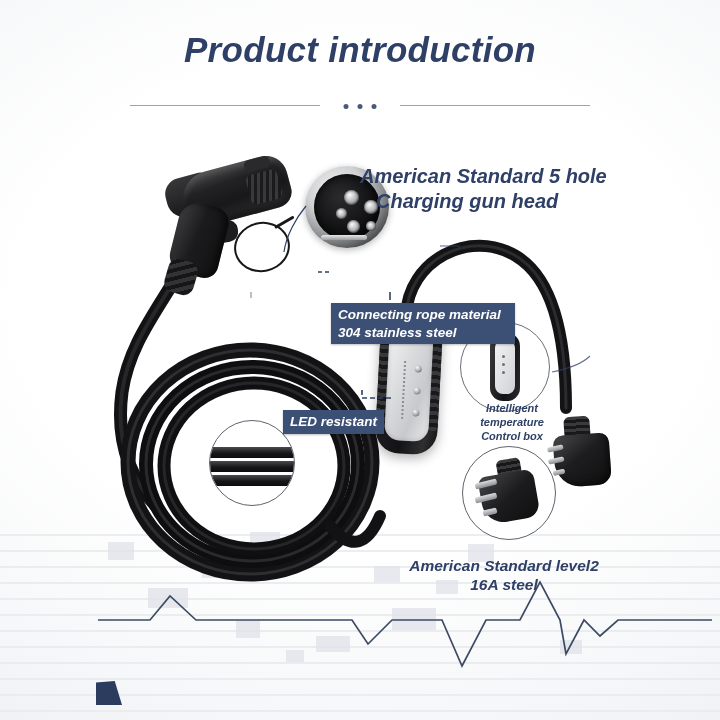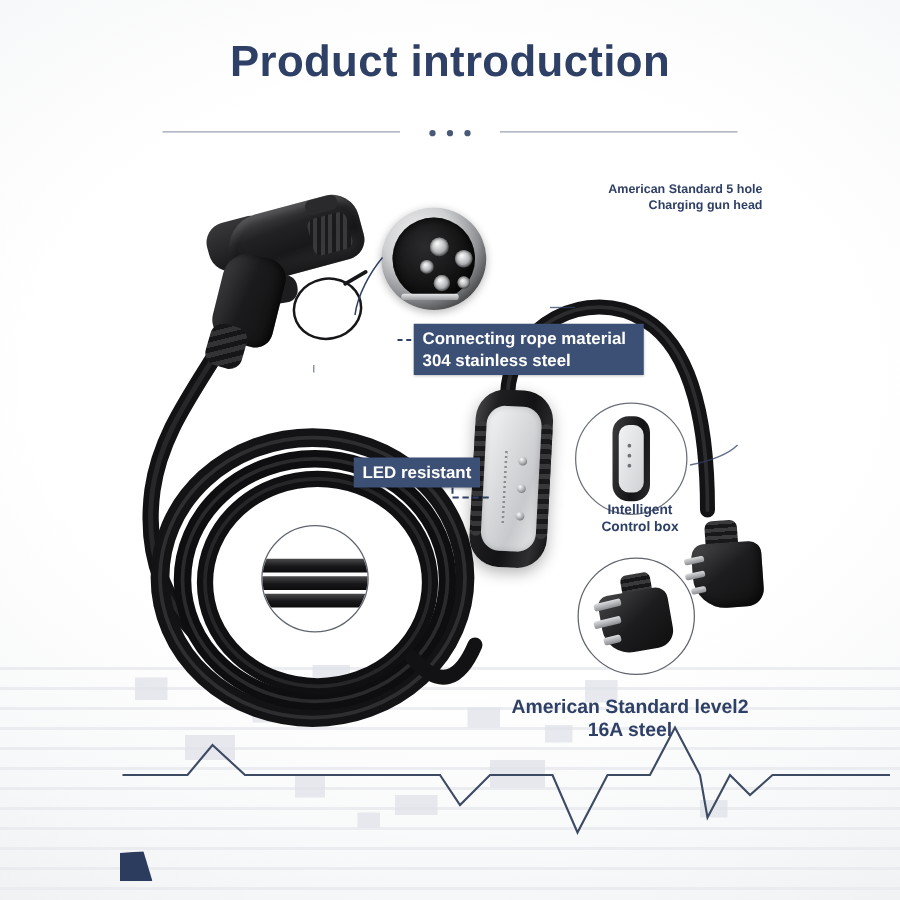--- a/index.html
+++ b/index.html
@@ -13,6 +13,7 @@
     background:
       radial-gradient(130% 95% at 50% 42%, #ffffff 0%, #ffffff 36%, #f7f8f9 58%, #eceef0 80%, #e7e9eb 100%);
     overflow:hidden;
+    font-style:italic;
   }
 
   

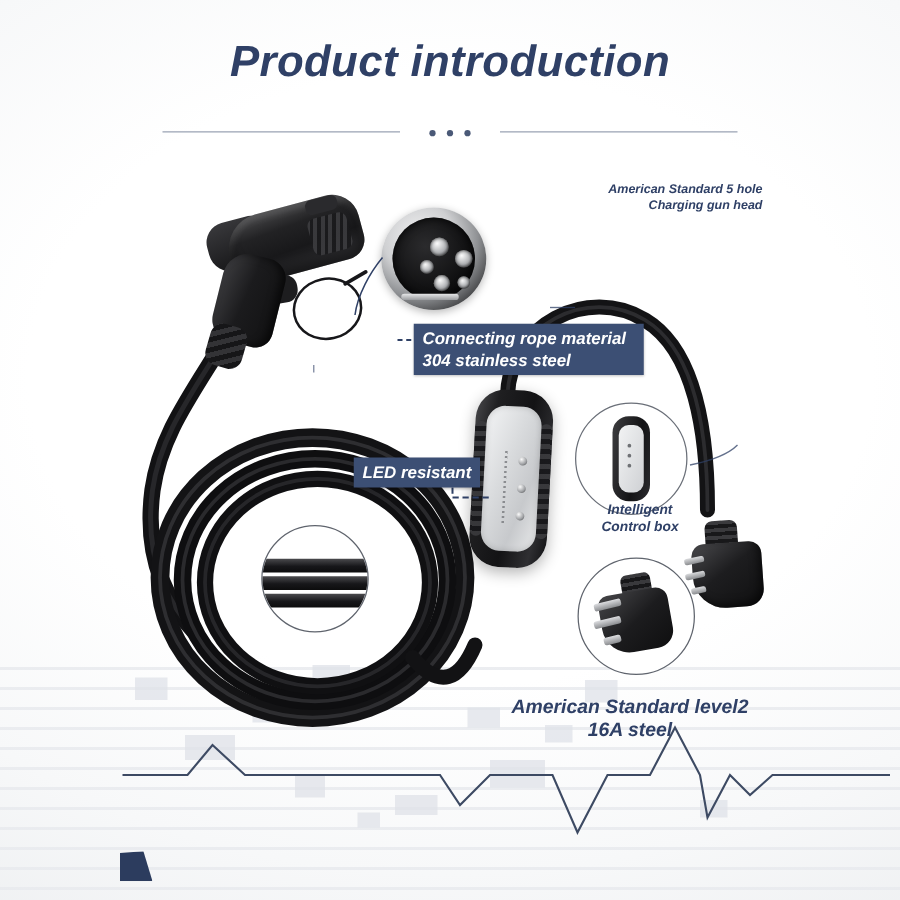--- a/index.html
+++ b/index.html
@@ -247,7 +247,7 @@
   .lbl{position:absolute;color:#2f4066;font-weight:bold;line-height:1.25;}
 
   .lbl-gunhead{
-    left:360px;top:146px;width:250px;font-size:10px;text-align:right;
+    left:360px;top:164px;width:250px;font-size:20px;text-align:left;
   }
   .lbl-gunhead .l2{padding-left:16px;}
 

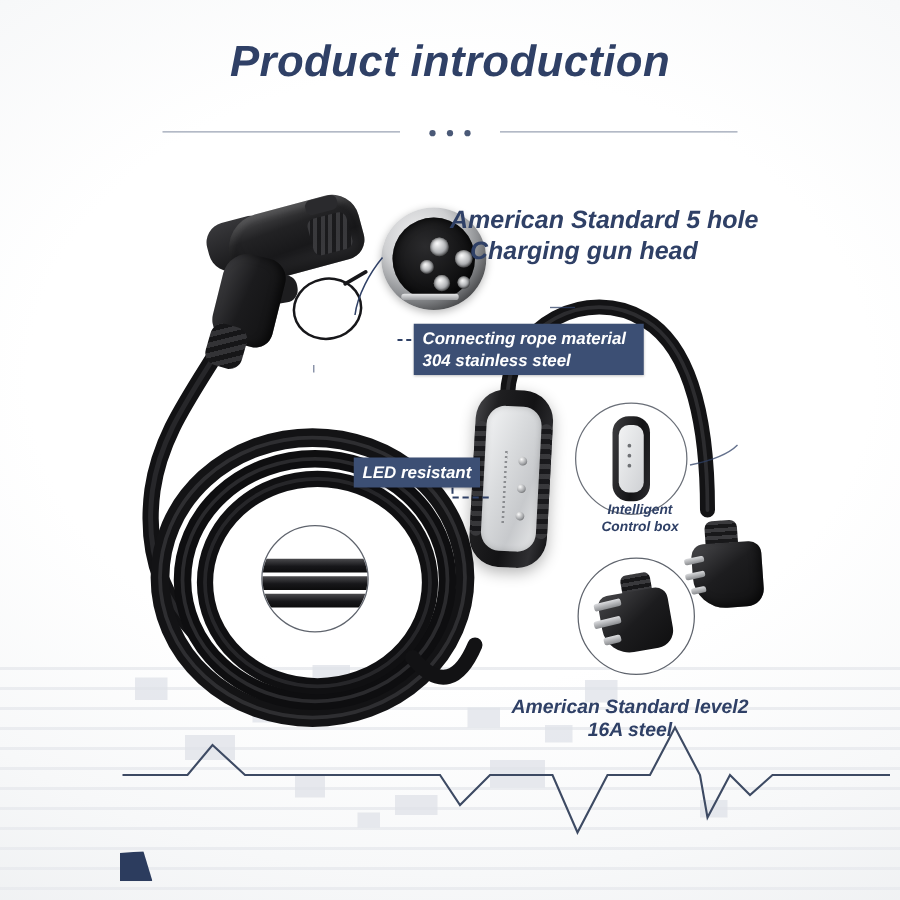--- a/index.html
+++ b/index.html
@@ -253,7 +253,7 @@
 
   .tag{
     position:absolute;background:#3c4f74;color:#fff;font-weight:bold;
-    padding:3px 7px;line-height:1.3;box-shadow:0 1px 2px rgba(0,0,0,.25);
+    padding:3px 7px;line-height:1.3;box-shadow:0 1px 2px rgba(0,0,0,.25);margin-top:44px;
   }
   .tag-rope{left:331px;top:259px;width:170px;font-size:13.5px;}
   .tag-led{left:283px;top:366px;font-size:13.5px;}

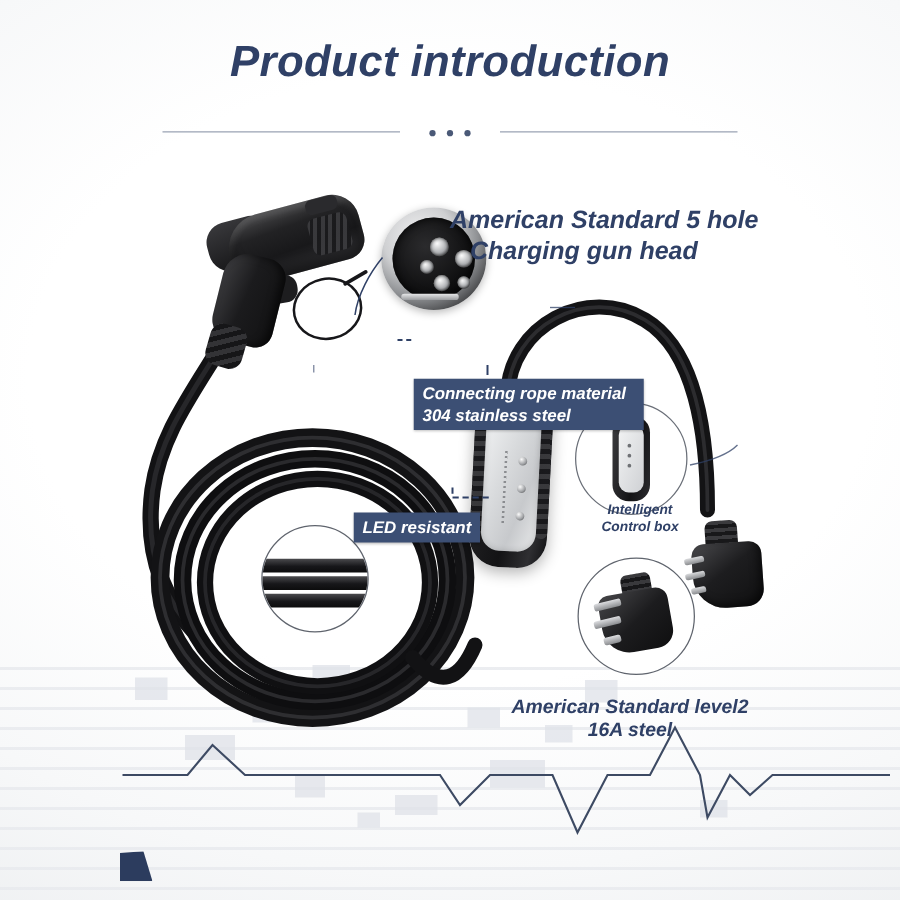--- a/index.html
+++ b/index.html
@@ -419,6 +419,7 @@
 
   <div class="lbl lbl-ctrl">
     <div>Intelligent</div>
+    <div>temperature</div>
     <div>Control box</div>
   </div>
 

